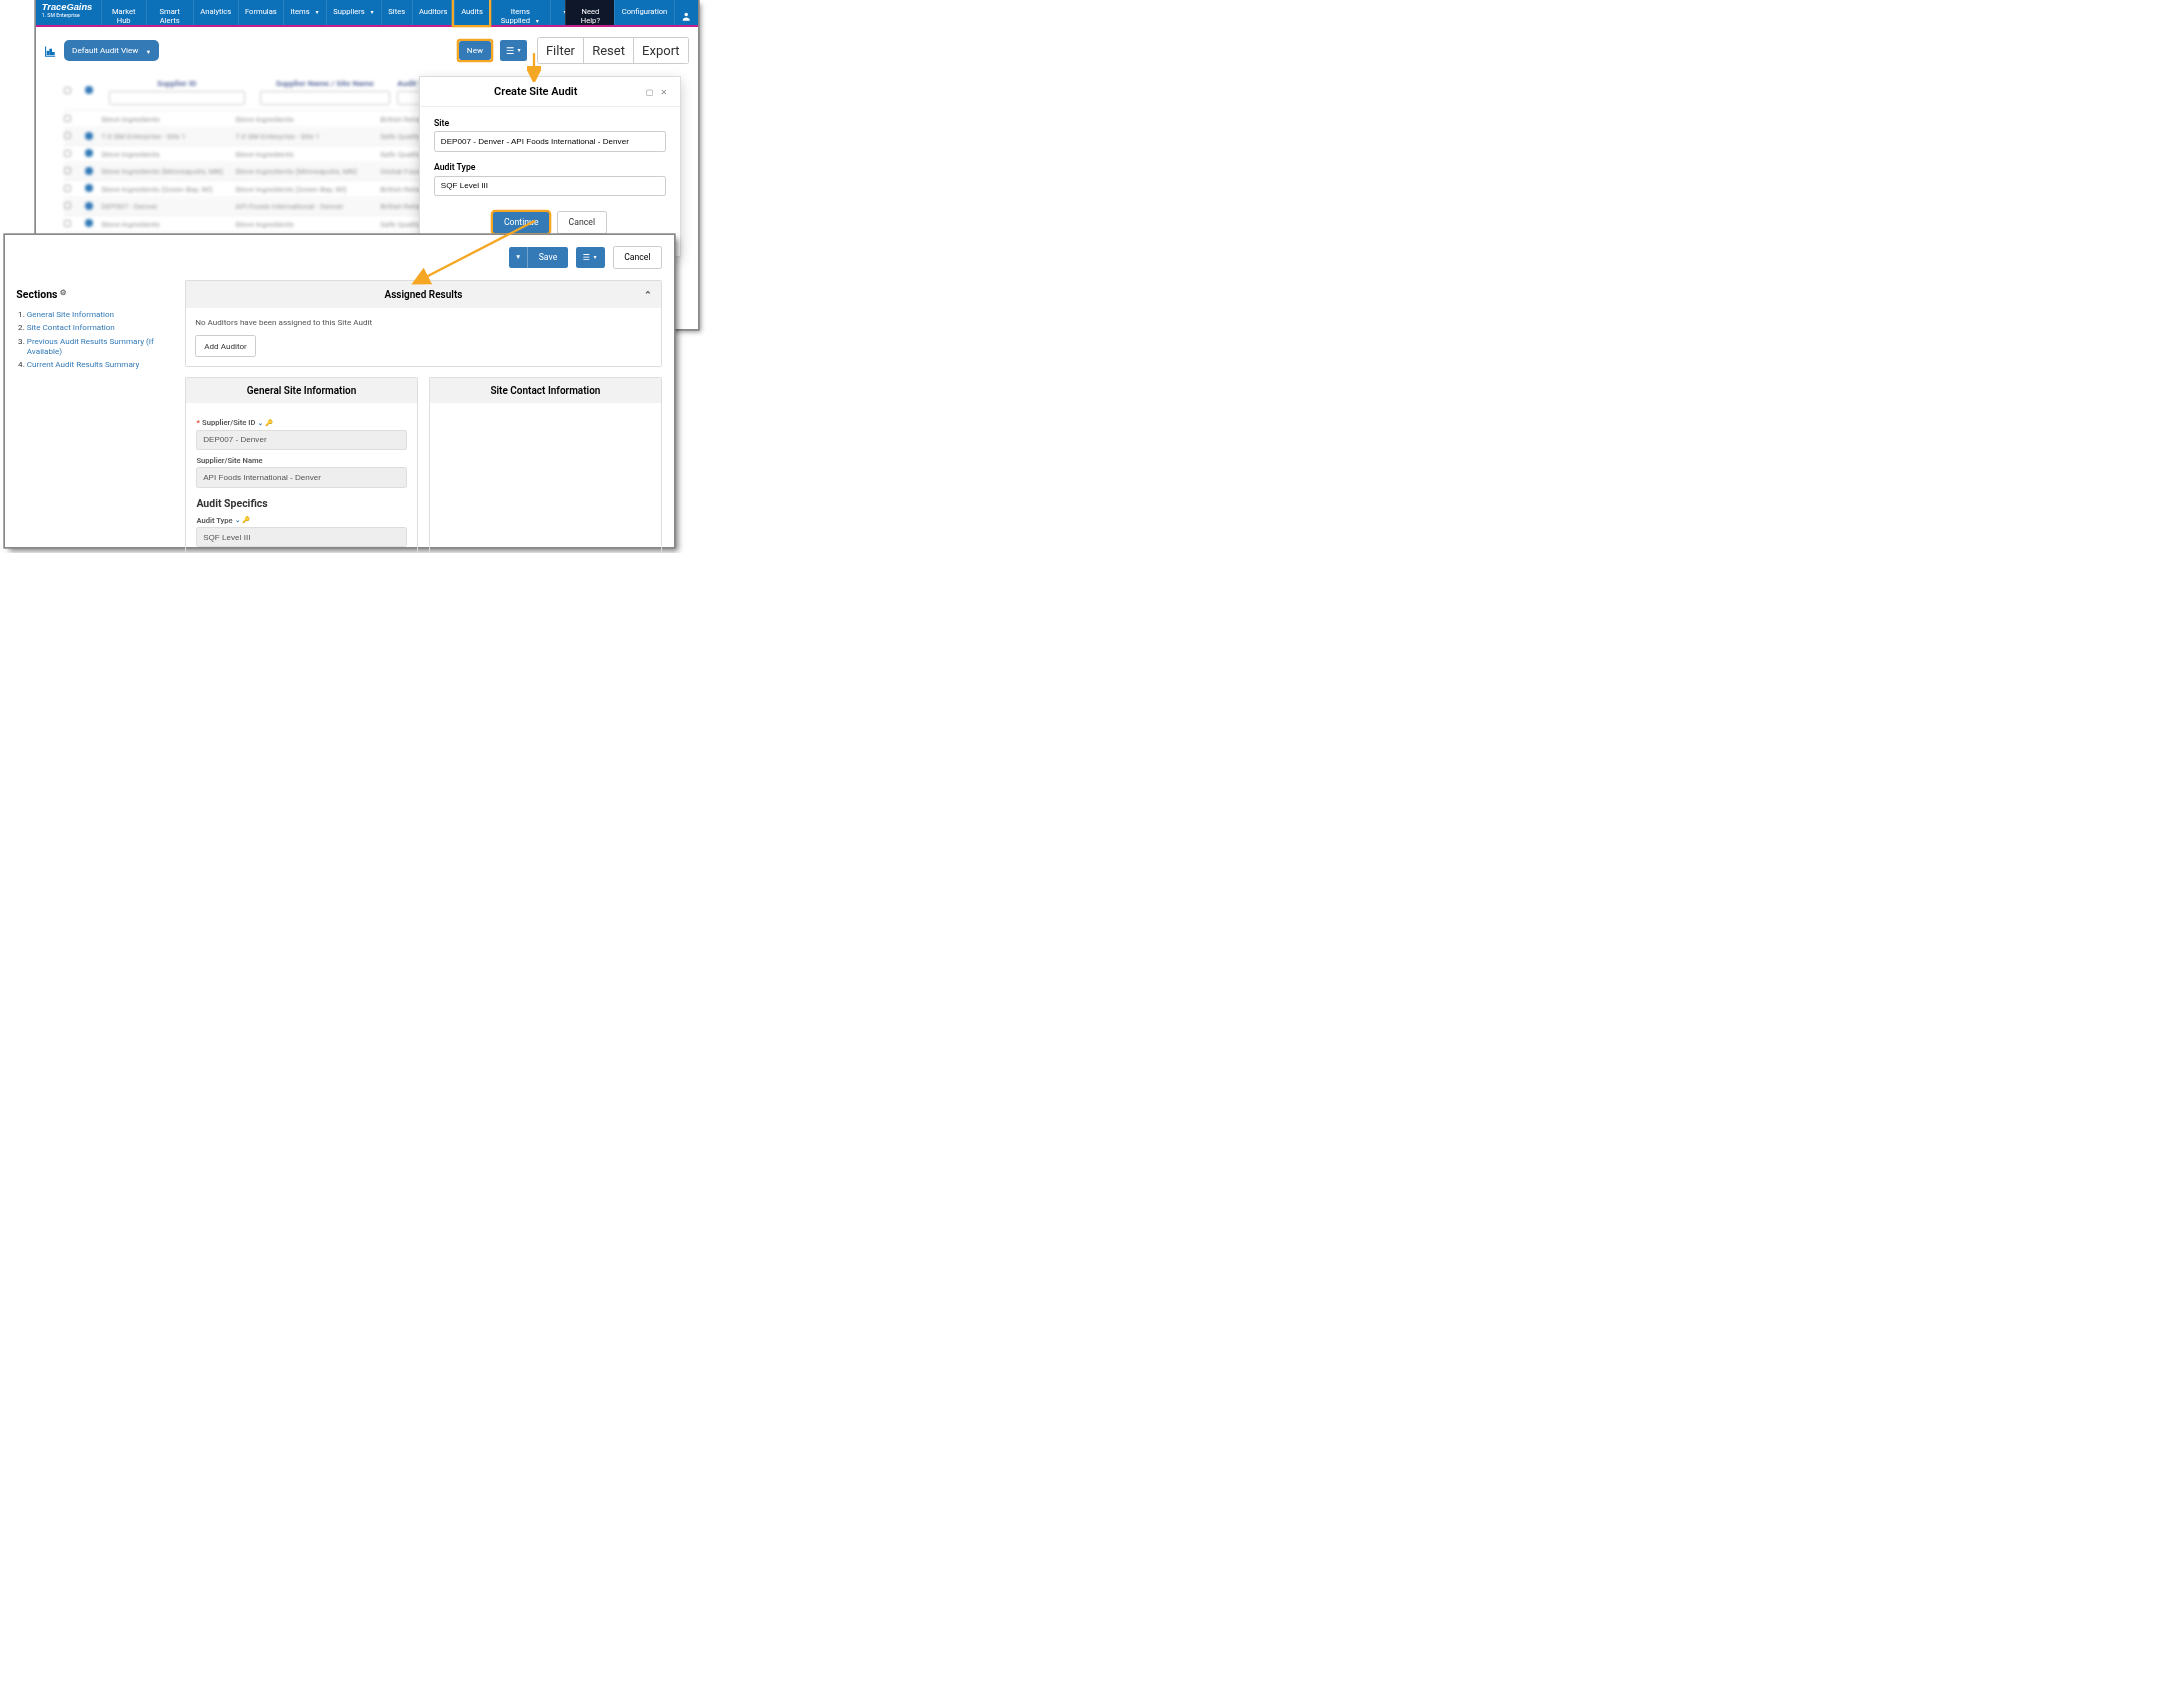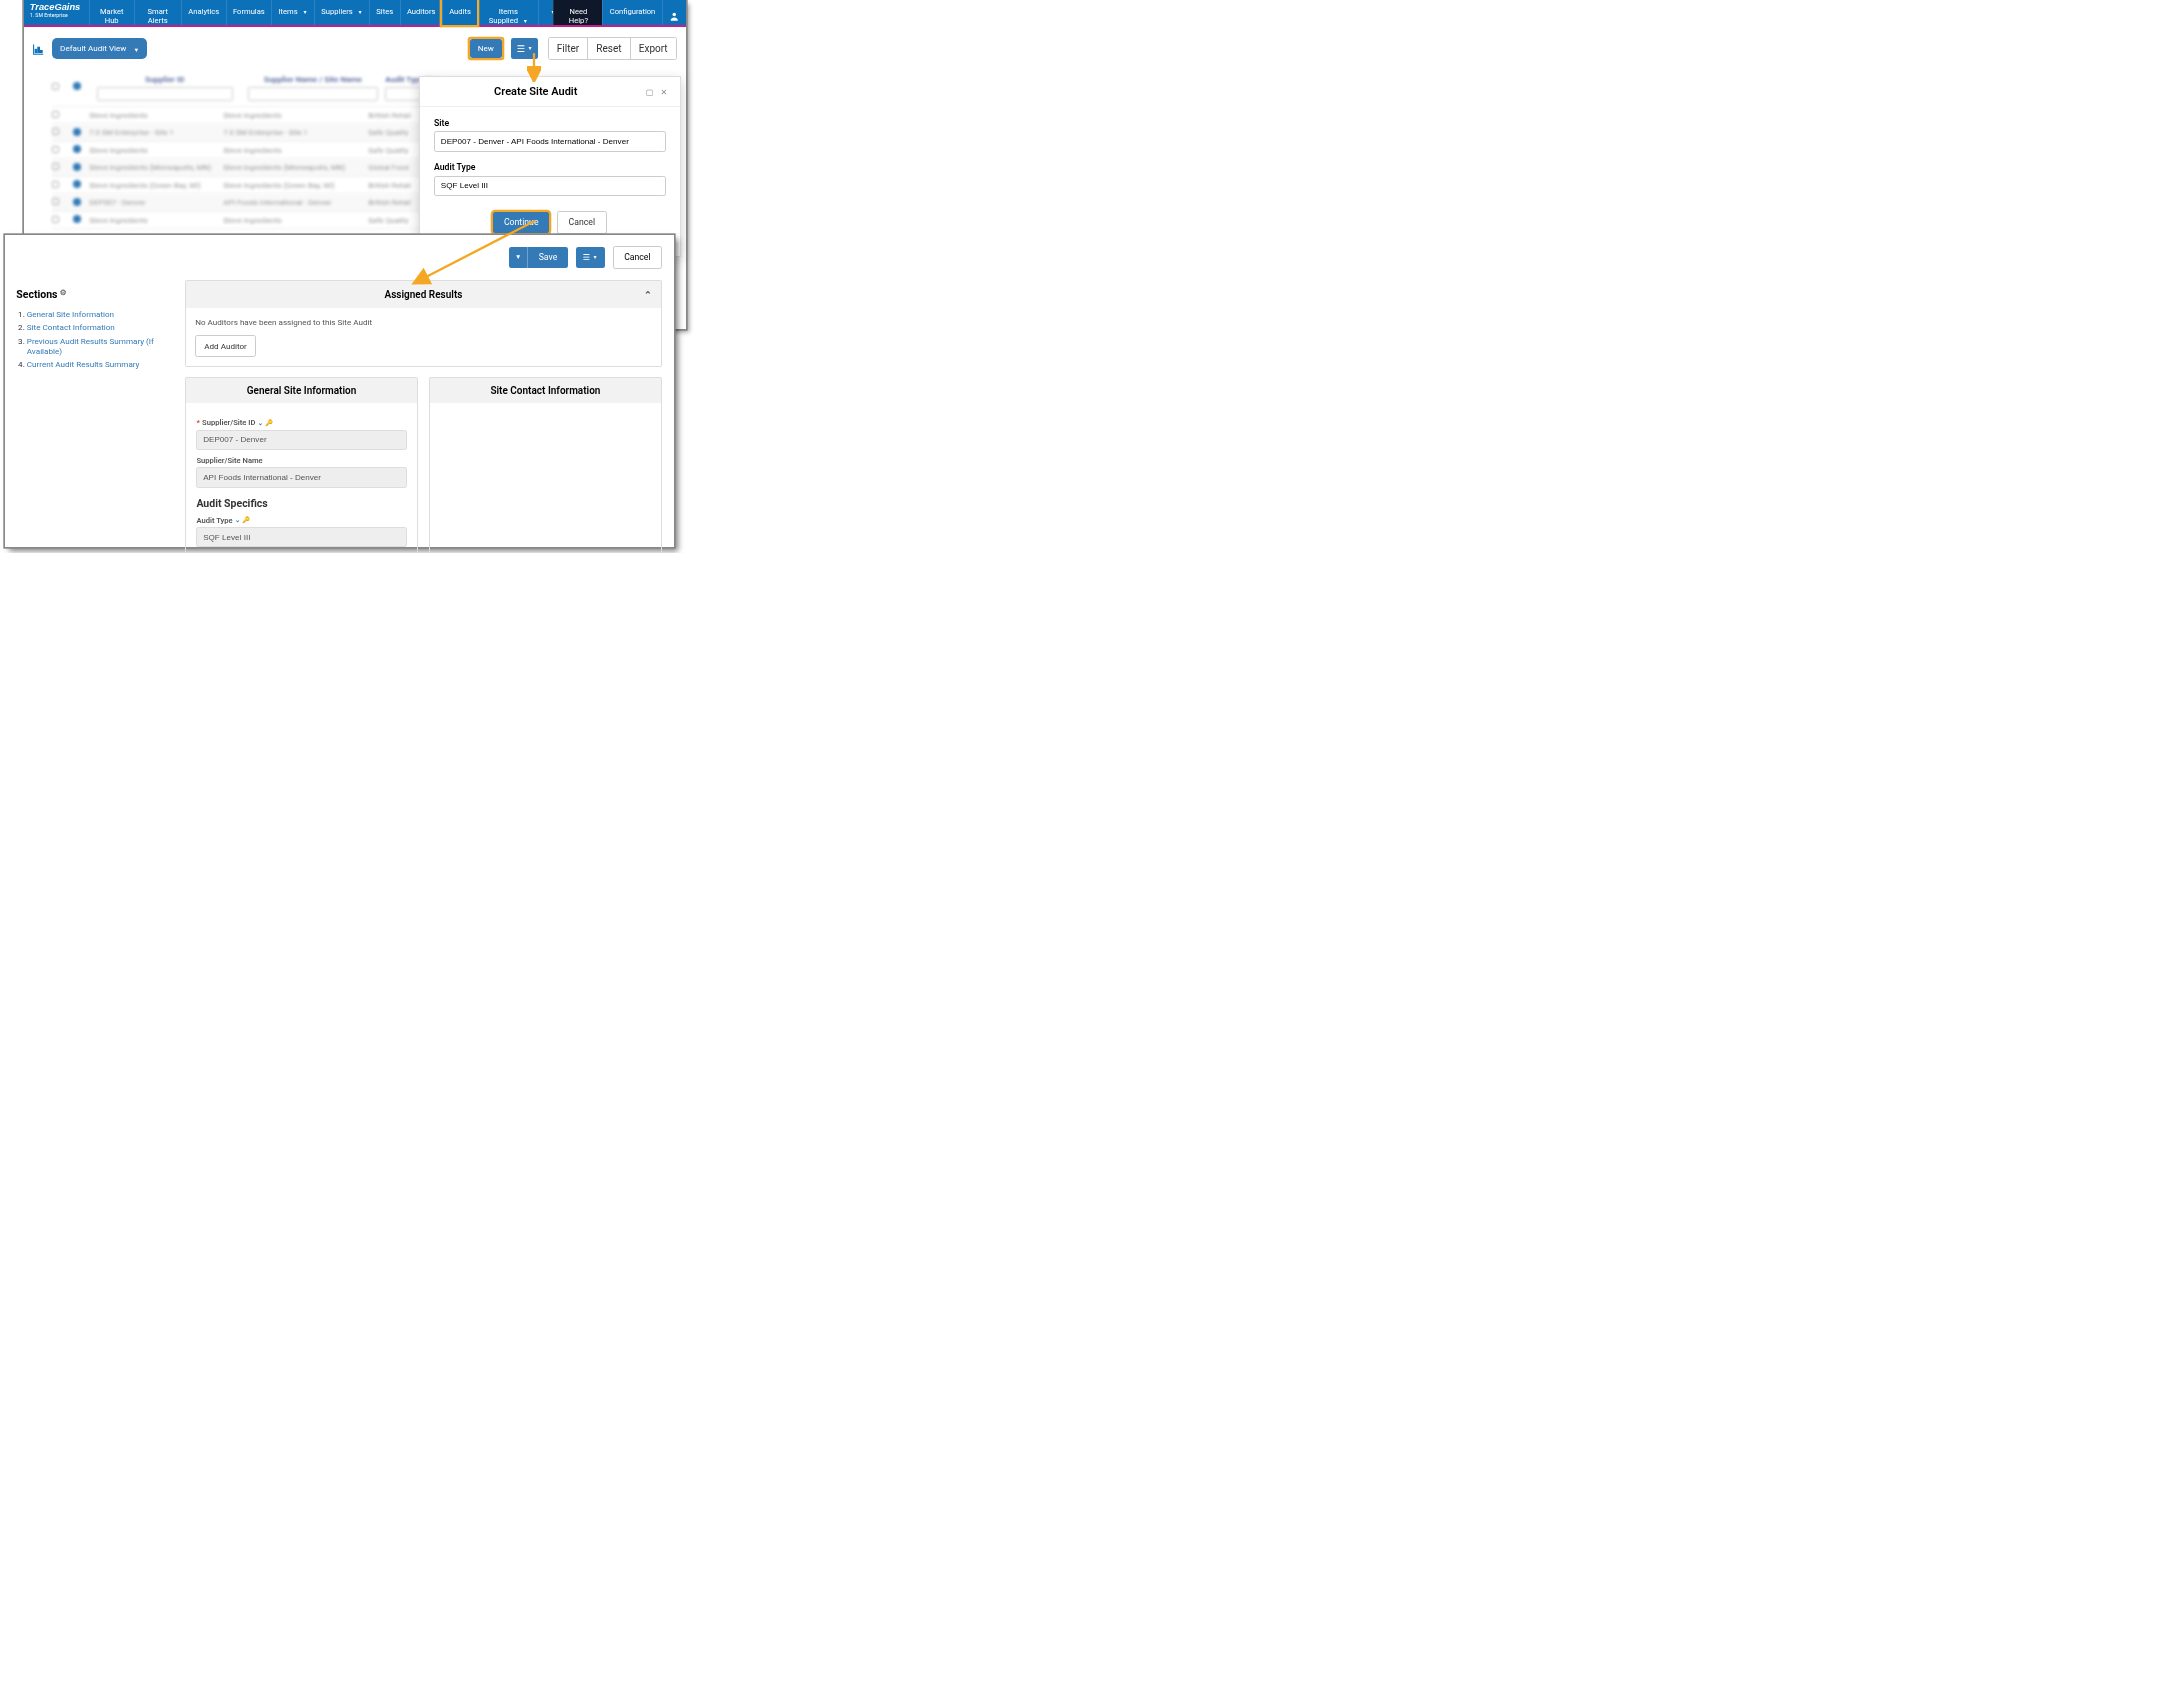--- a/index.html
+++ b/index.html
@@ -6,7 +6,7 @@
 body { font-family: -apple-system, BlinkMacSystemFont, "Segoe UI", Roboto, Arial, sans-serif; background: #fff; width: 710px; height: 553px; position: relative; overflow: hidden; }
 
 
-.window1 { position: absolute; top: 0; left: 24px; width: 662px; height: 329px; background: #fff; box-shadow: 0 0 0 1.7px #888, 3.5px 3.5px 4.7px rgba(0,0,0,0.4); }
+.window1 { position: absolute; top: 0; left: 36px; width: 662px; height: 329px; background: #fff; box-shadow: 0 0 0 1.7px #888, 3.5px 3.5px 4.7px rgba(0,0,0,0.4); }
 
 
 .topnav { display: flex; align-items: stretch; background: #0d71ba; height: 25px; color: #fff; }

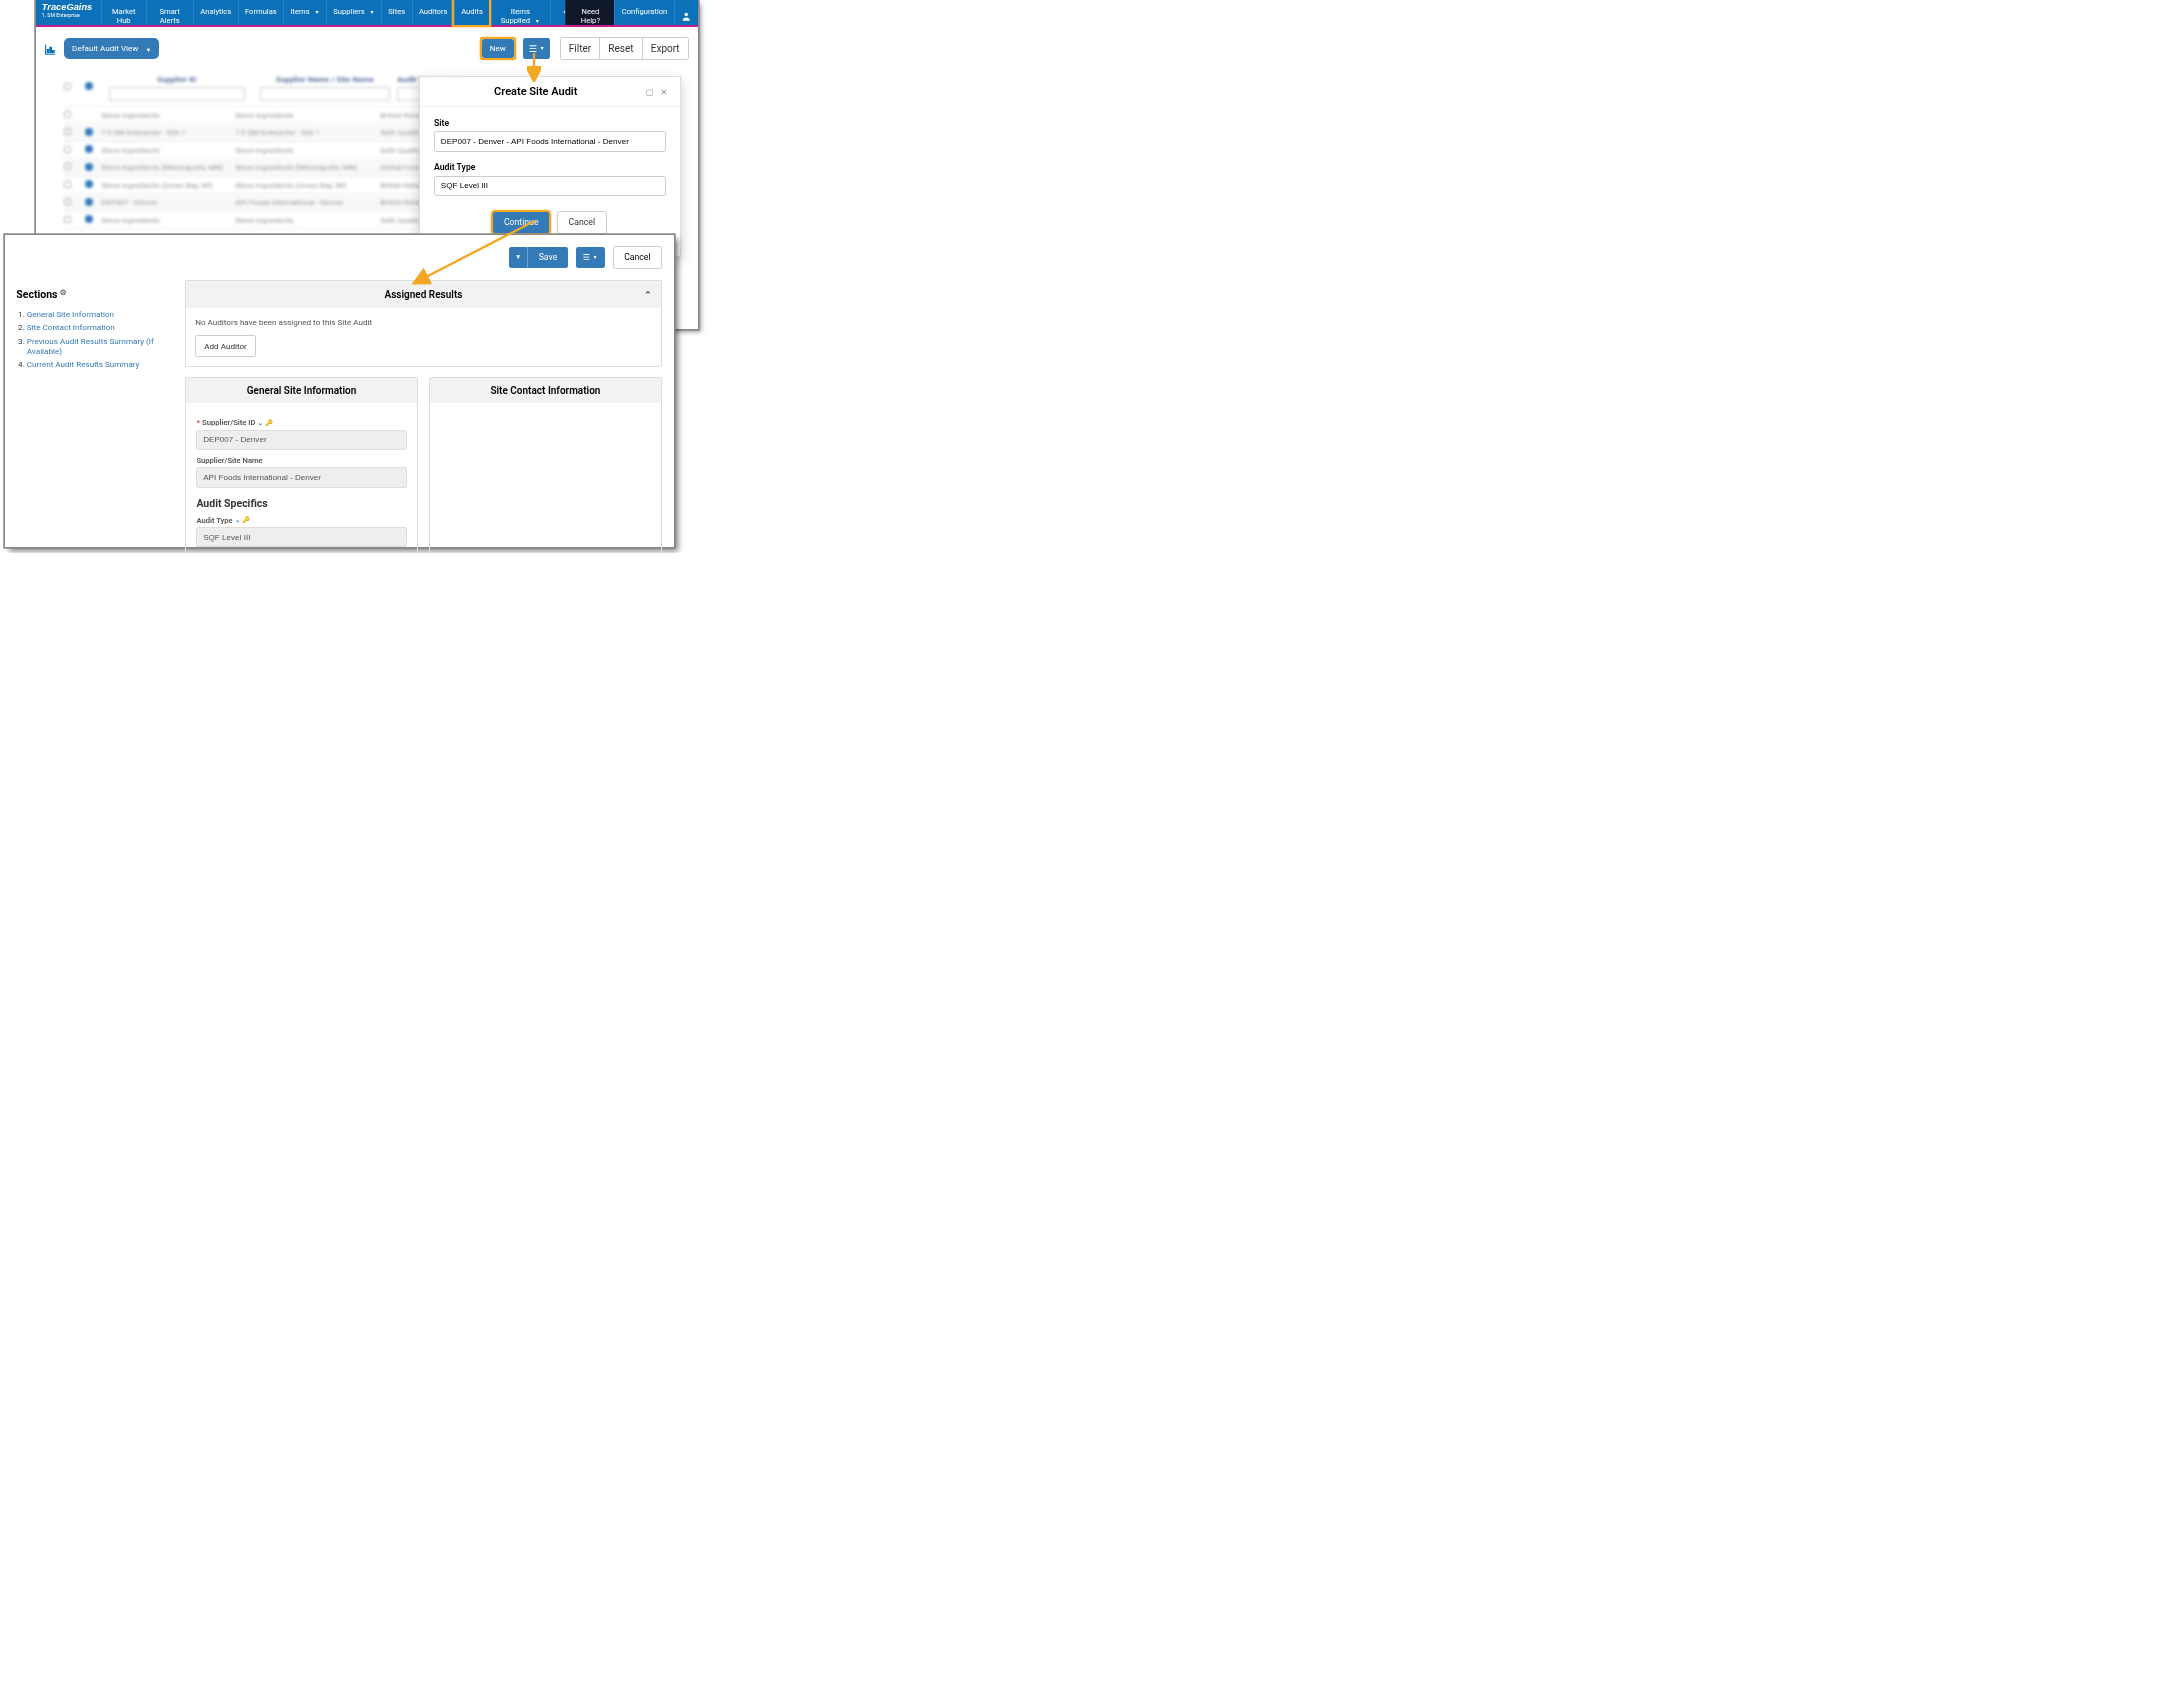--- a/index.html
+++ b/index.html
@@ -30,7 +30,7 @@
 .new-btn-highlight { box-shadow: 0 0 0 2.3px #f5a623; border-radius: 1.2px; }
 .hamburger-btn-wrap { background: #337ab7; color: #fff; border-radius: 2.3px; display: inline-flex; align-items: center; padding: 4.7px 5.8px; margin-right: 9.3px; cursor: pointer; gap: 2.3px; }
 .outline-btn-group { display: inline-flex; border: 0.6px solid #ccc; border-radius: 2.3px; overflow: hidden; }
-.outline-btn { padding: 4.7px 8.1px; font-size: 10px; color: #333; background: #fff; cursor: pointer; border-right: 0.6px solid #ccc; }
+.outline-btn { padding: 4.7px 8.1px; font-size: 13px; color: #333; background: #fff; cursor: pointer; border-right: 0.6px solid #ccc; }
 .outline-btn:last-child { border-right: none; }
 
 

